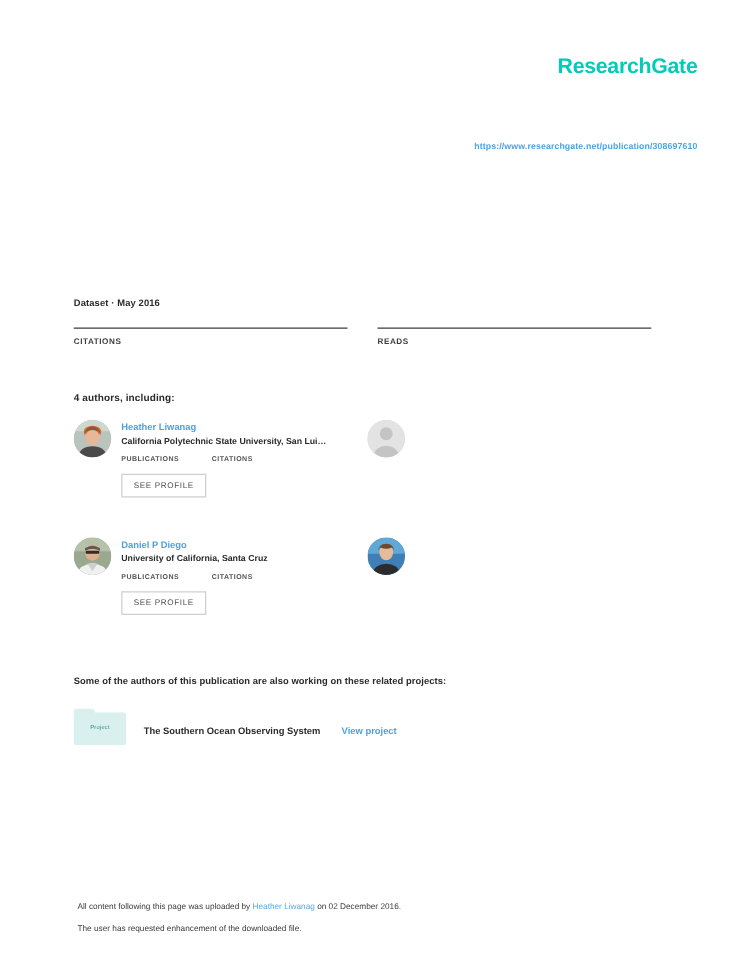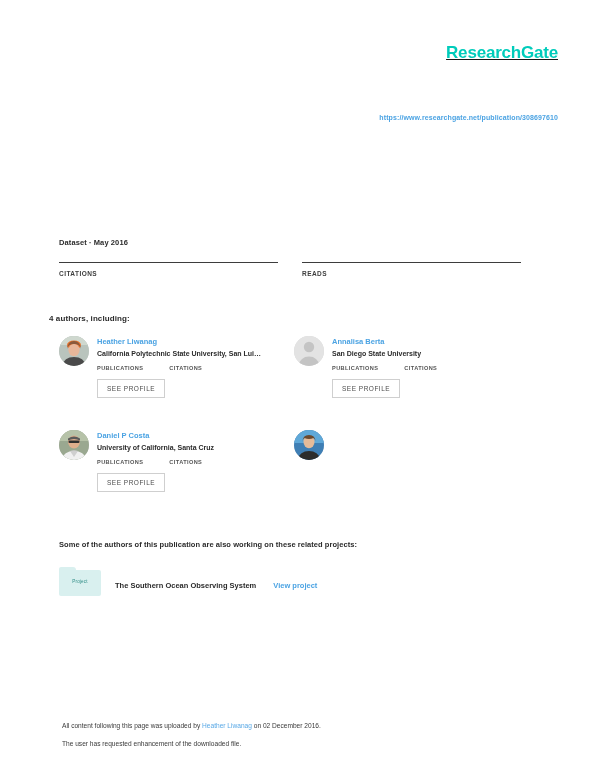--- a/index.html
+++ b/index.html
@@ -28,7 +28,6 @@
     top: 44px;
     right: 42px;
     text-align: right;
-    text-decoration: underline;
   }
   .brand {
     font-size: 17px;

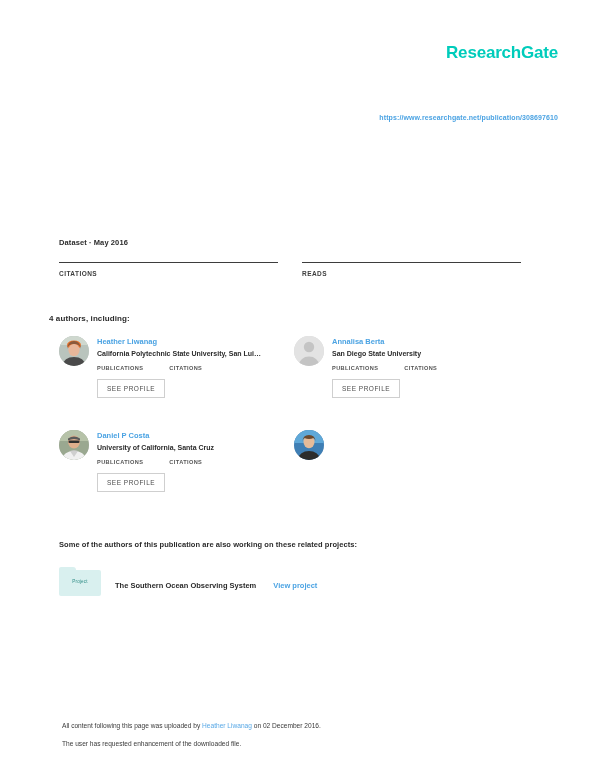--- a/index.html
+++ b/index.html
@@ -106,7 +106,7 @@
   
   .authors-heading {
     position: absolute;
-    left: 49px;
+    left: 59px;
     top: 314px;
     font-size: 8px;
     font-weight: bold;

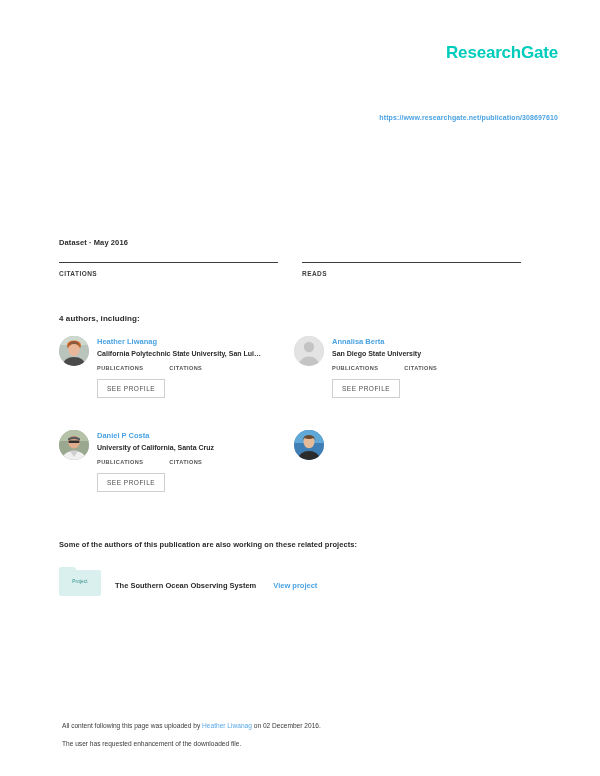--- a/index.html
+++ b/index.html
@@ -340,21 +340,6 @@
           <path d="M4 30 q2.5 -9.5 11 -9.5 q8.5 0 11 9.5 z" fill="#c4c4c4"></path>
         </svg>
       </div>
-      <div class="author-body">
-        <div class="author-name">Annalisa Berta</div>
-        <div class="author-affil">San Diego State University</div>
-        <div class="author-stats">
-          <div class="author-stat">
-            <div class="author-stat-value"></div>
-            <div class="author-stat-label">PUBLICATIONS</div>
-          </div>
-          <div class="author-stat">
-            <div class="author-stat-value"></div>
-            <div class="author-stat-label">CITATIONS</div>
-          </div>
-        </div>
-        <button class="see-profile">SEE PROFILE</button>
-      </div>
     </div>
 
     <div class="author">

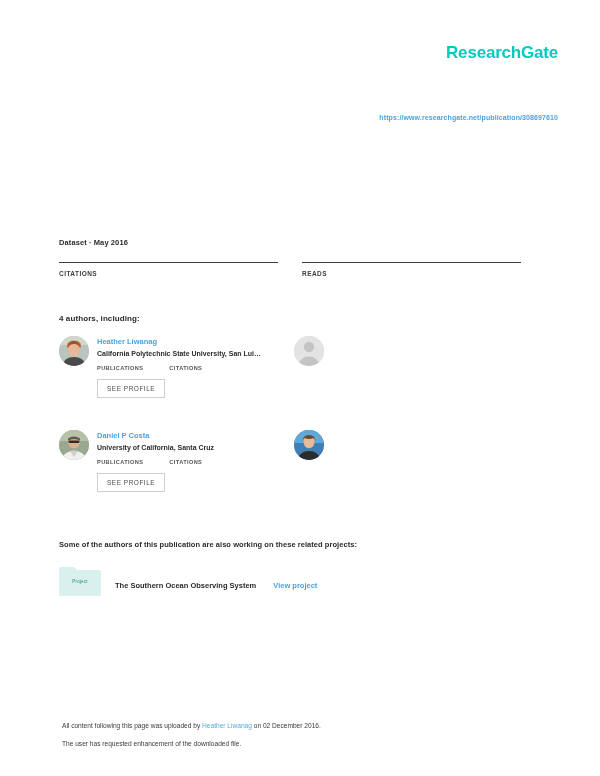--- a/index.html
+++ b/index.html
@@ -355,7 +355,7 @@
         </svg>
       </div>
       <div class="author-body">
-        <div class="author-name">Daniel P Costa</div>
+        <div class="author-name">Daniel P Diego</div>
         <div class="author-affil">University of California, Santa Cruz</div>
         <div class="author-stats">
           <div class="author-stat">

